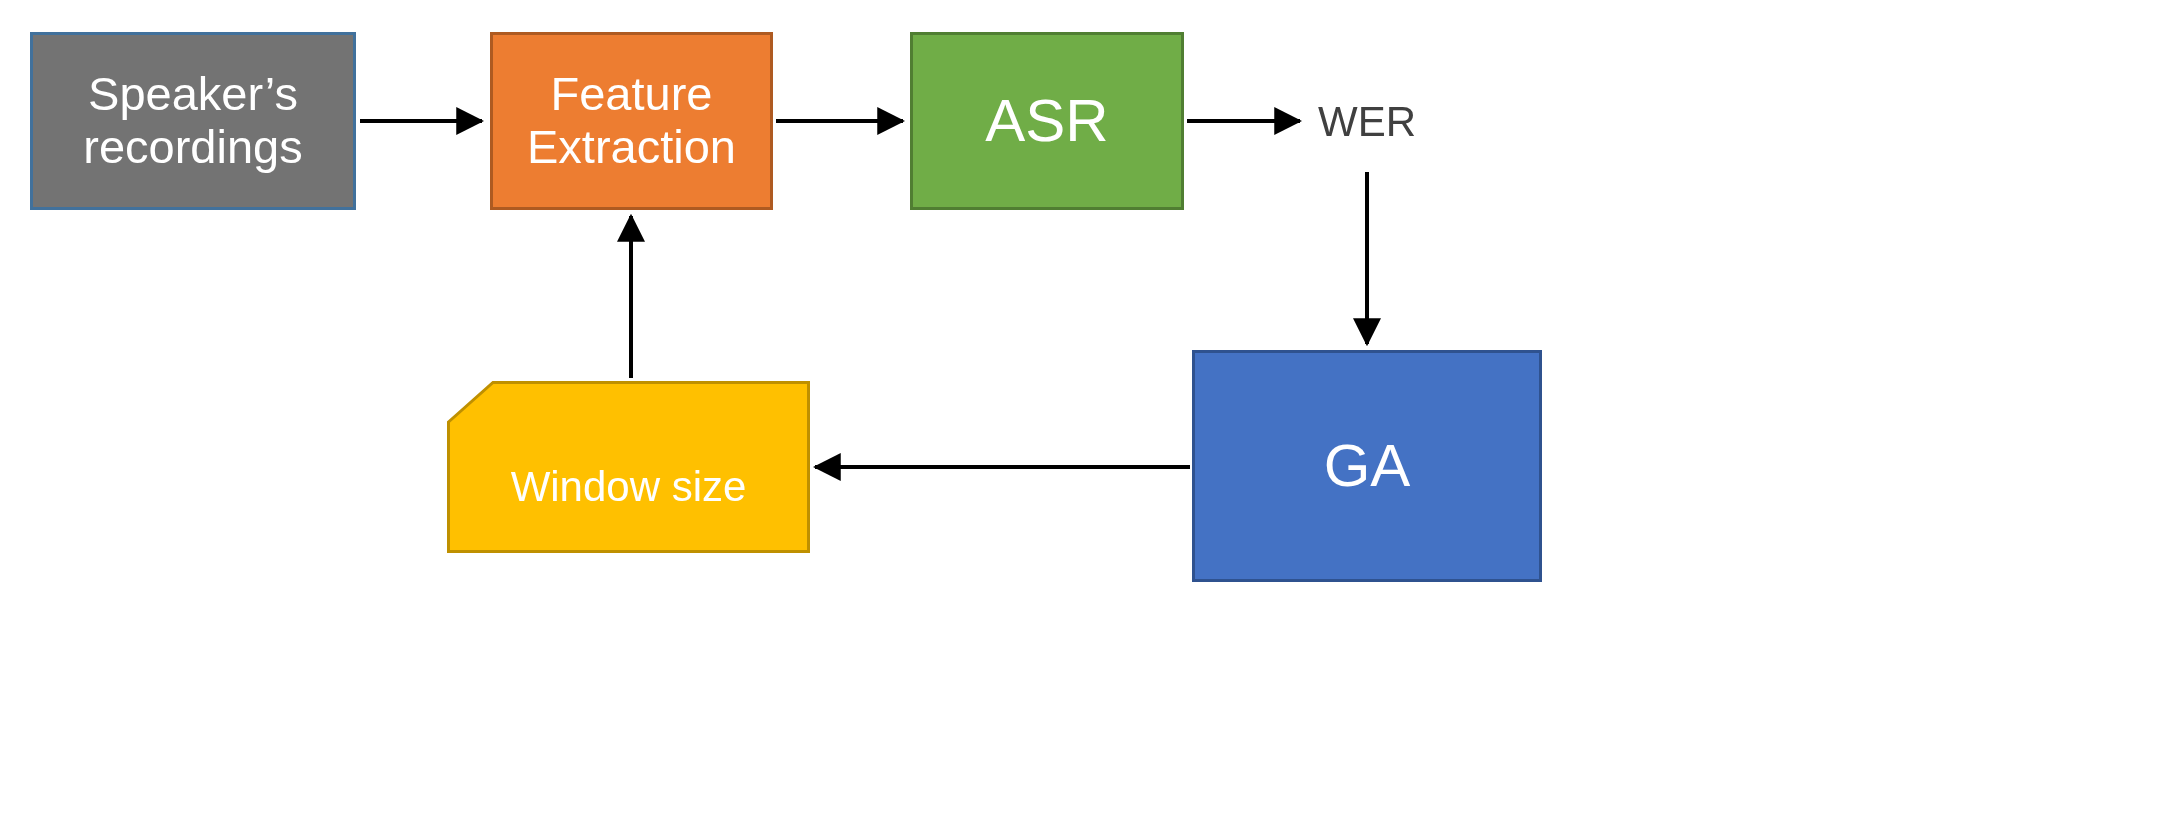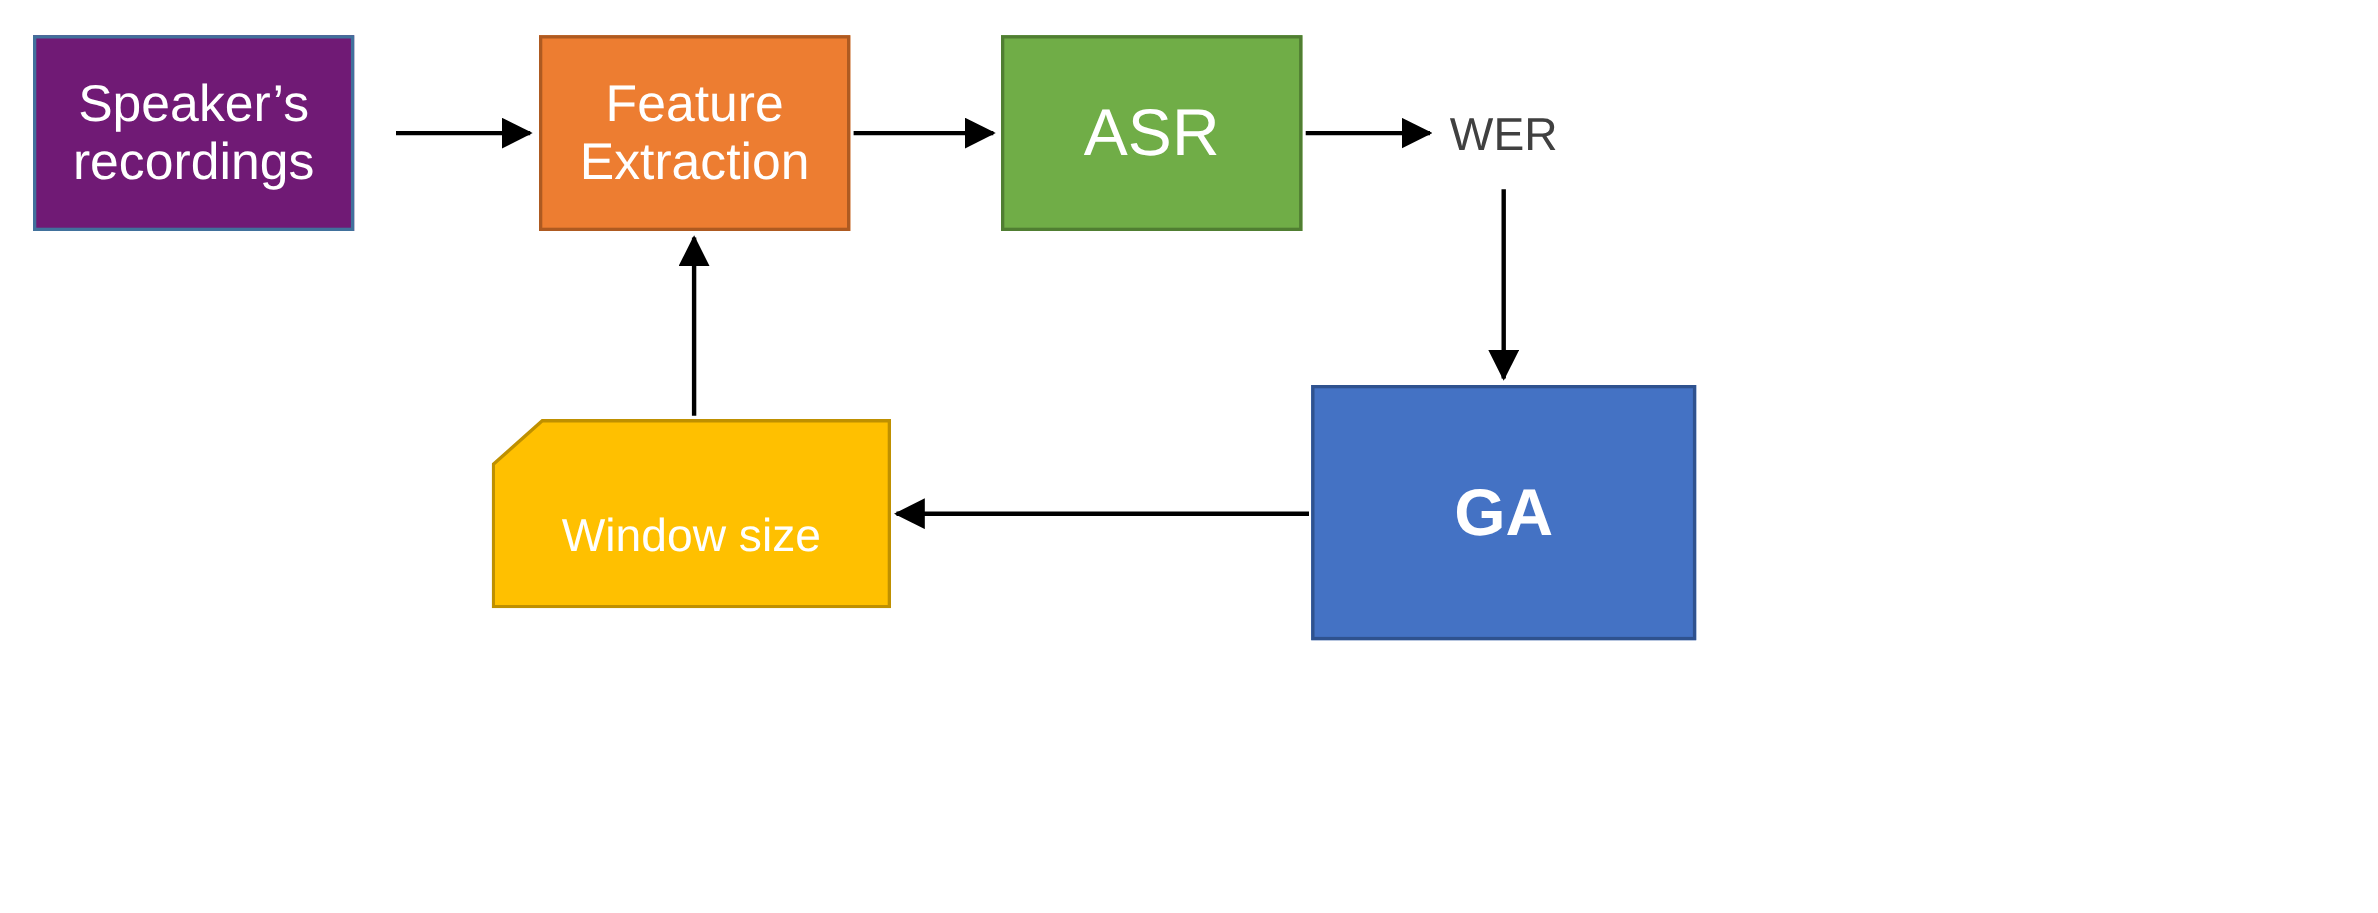--- a/index.html
+++ b/index.html
@@ -36,9 +36,9 @@
   #node-speaker-recordings {
     left: 30px;
     top: 32px;
-    width: 292px;
+    width: 326px;
     height: 178px;
-    background: #701a75;
+    background: #737373;
     border: 3px solid #41719C;
     font-size: 47px;
   }

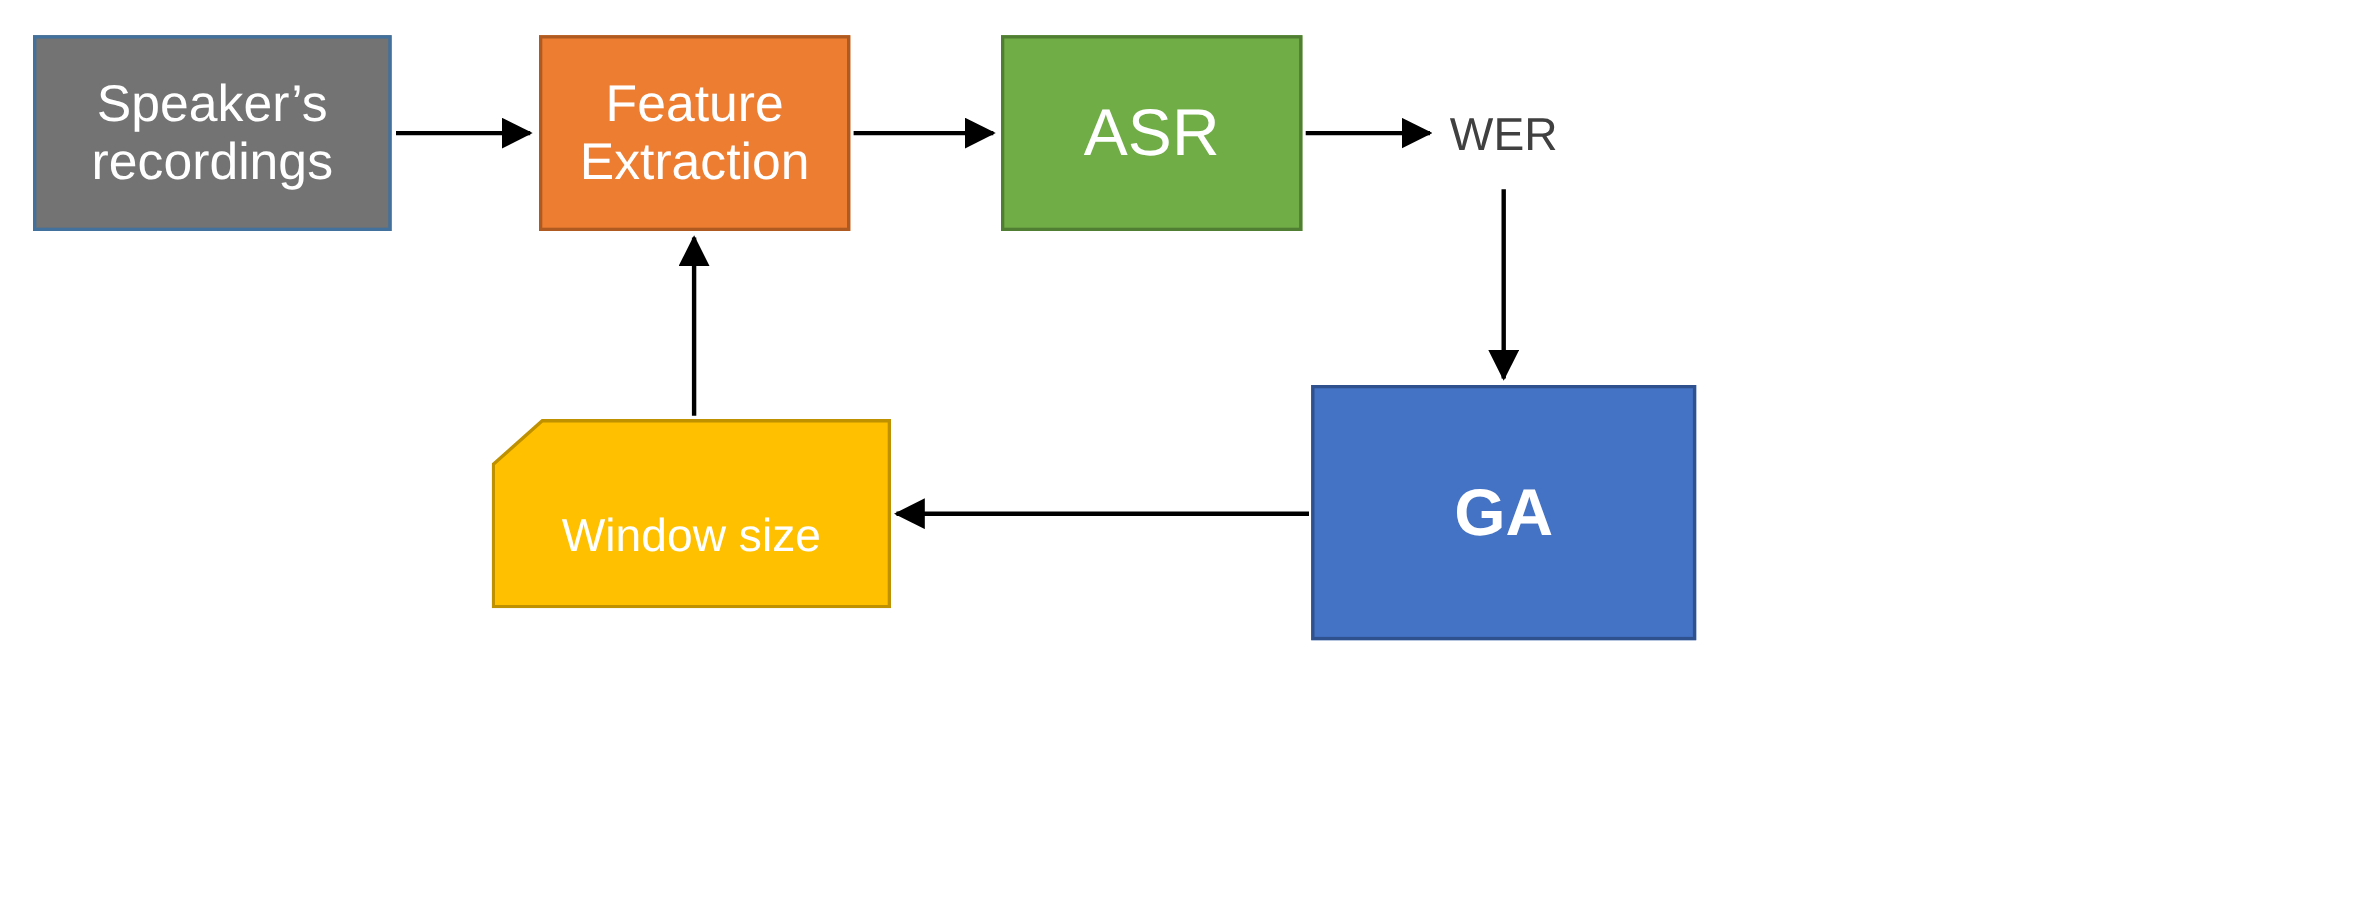--- a/index.html
+++ b/index.html
@@ -74,7 +74,6 @@
     background: #4472C4;
     border: 3px solid #2F528F;
     font-size: 60px;
-    font-weight: bold;
   }
 
   

